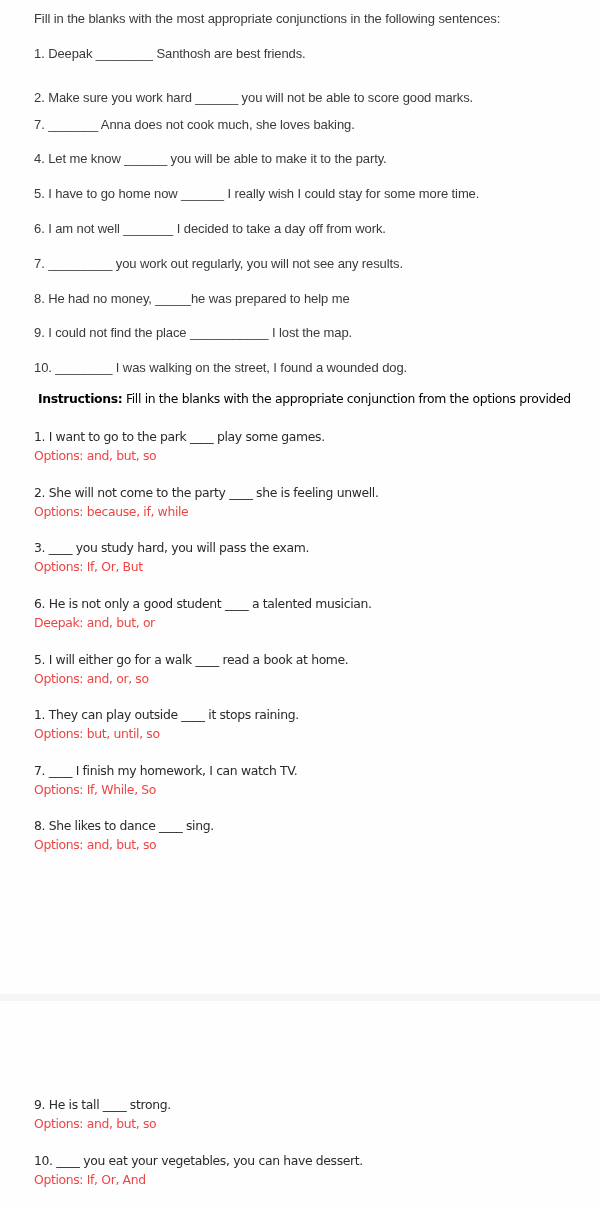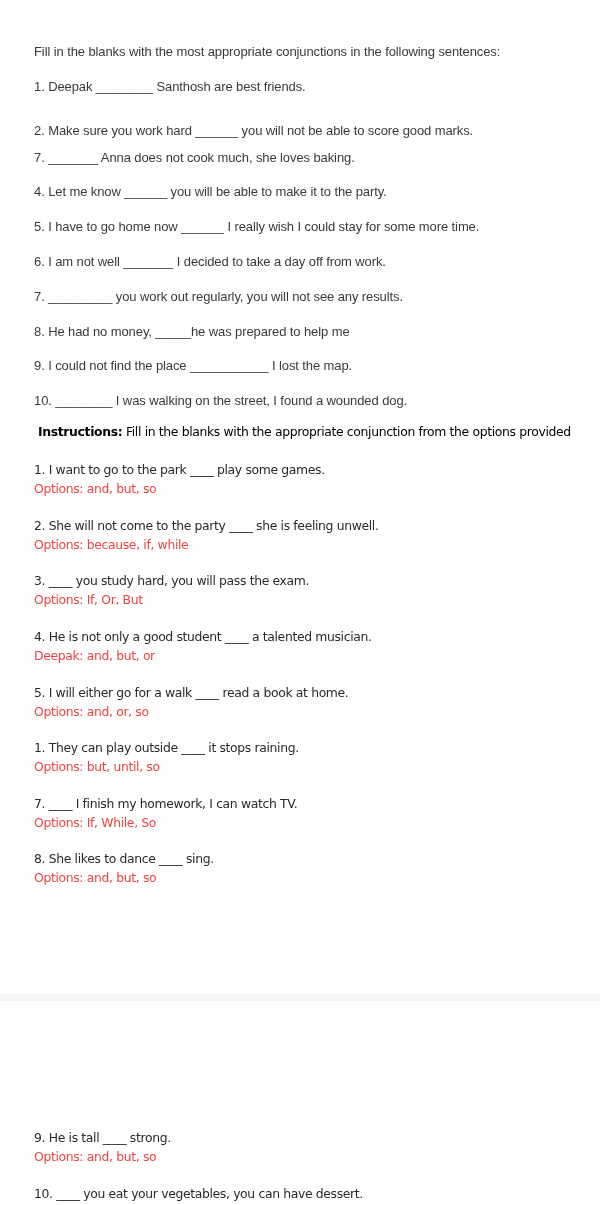--- a/index.html
+++ b/index.html
@@ -4,7 +4,7 @@
 <style>
   html, body { margin: 0; padding: 0; background: #fefefe; }
   body { width: 600px; height: 1205px; position: relative; overflow: hidden; }
-  .page { position: absolute; left: 0; width: 600px; background: #fefefe; margin-top: 33px; }
+  .page { position: absolute; left: 0; width: 600px; background: #fefefe; }
   .p1 { top: 0; height: 994px; }
   .gap { position: absolute; left: 0; top: 994px; width: 600px; height: 7px; background: #f5f5f5; }
   .p2 { top: 1001px; height: 204px; }

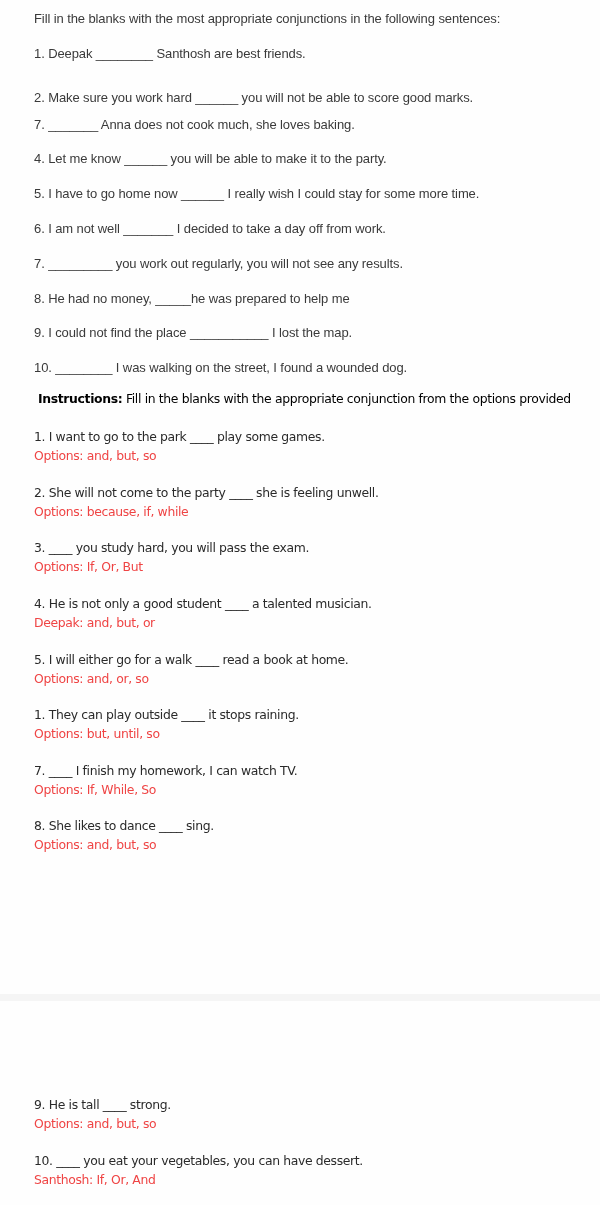--- a/index.html
+++ b/index.html
@@ -45,7 +45,7 @@
     <span class="opt">Options: If, Or, But</span>
   </div>
   <div class="q2" style="top:594px">
-    <span>4. He is not only a good student ____ a talented musician.</span>
+    <span>6. He is not only a good student ____ a talented musician.</span>
     <span class="opt">Deepak: and, but, or</span>
   </div>
   <div class="q2" style="top:650px">

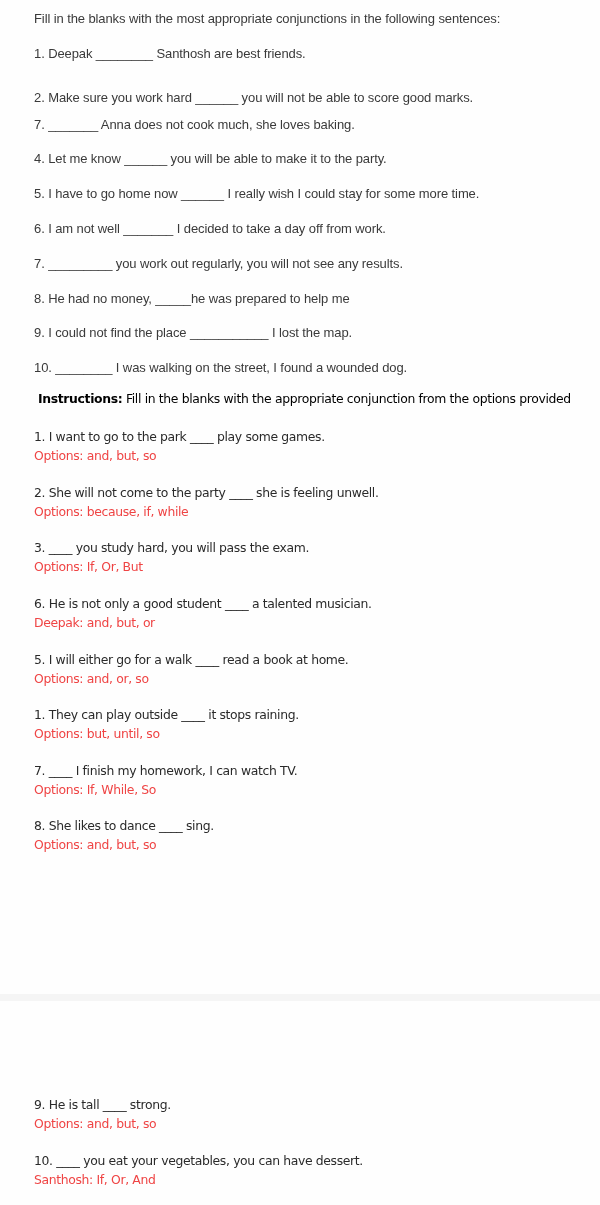--- a/index.html
+++ b/index.html
@@ -75,7 +75,7 @@
   </div>
   <div class="q2" style="top:150px">
     <span>10. ____ you eat your vegetables, you can have dessert.</span>
-    <span class="opt">Santhosh: If, Or, And</span>
+    <span class="opt">Options: If, Or, And</span>
   </div>
 </div>
 

